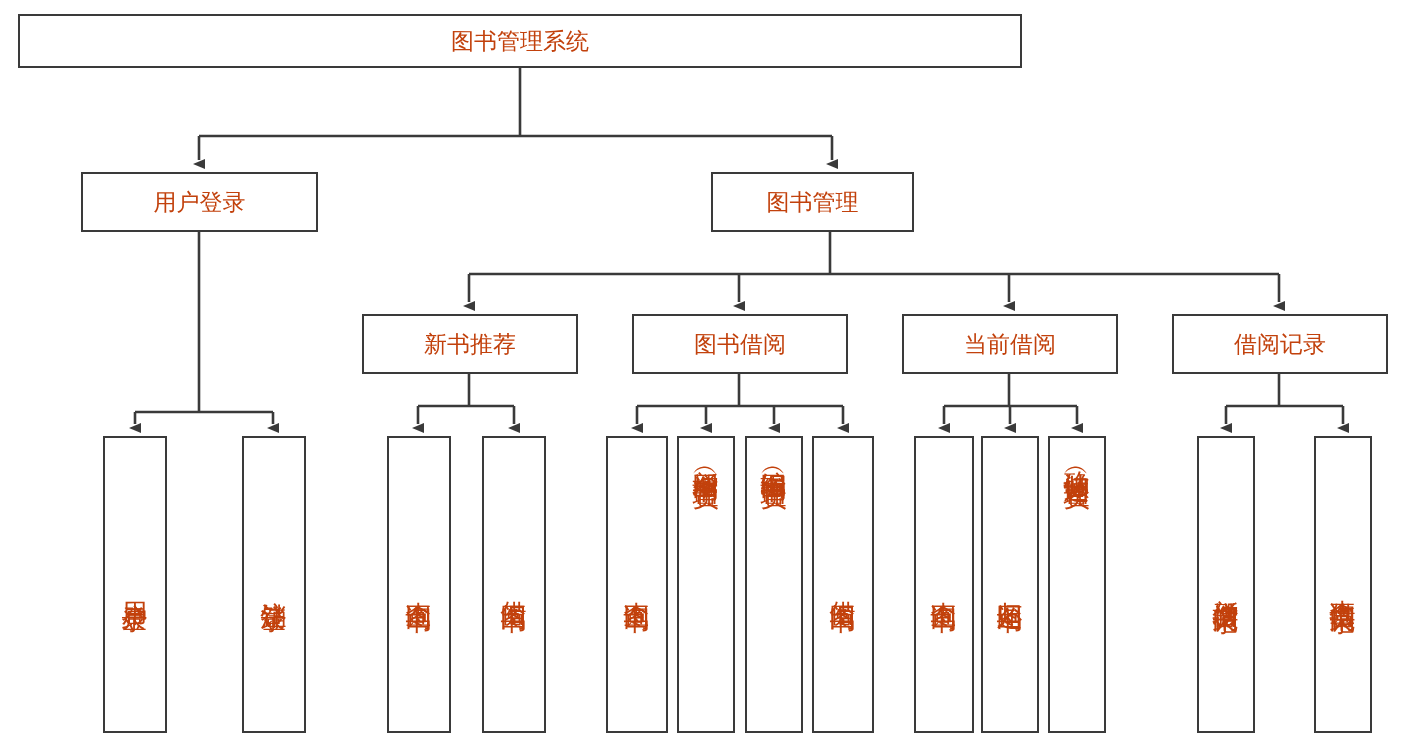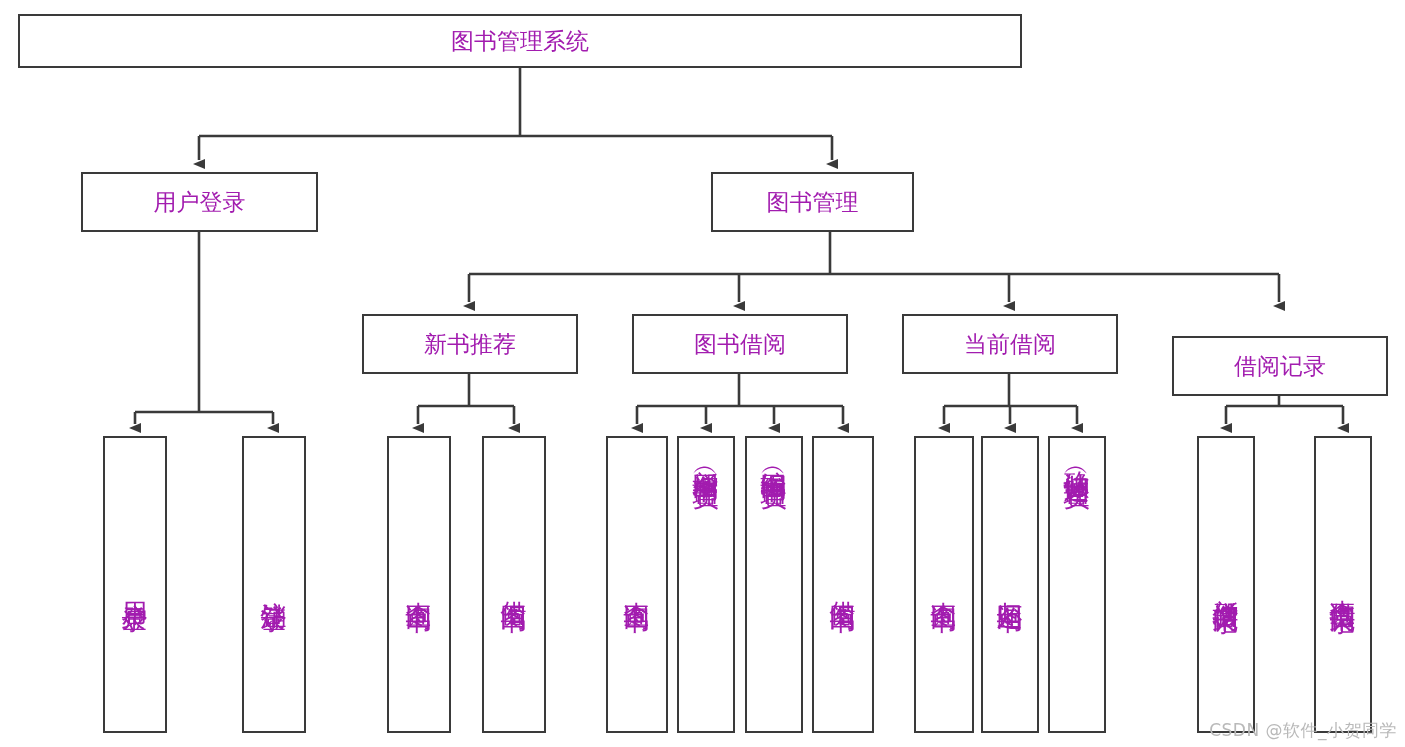--- a/index.html
+++ b/index.html
@@ -36,7 +36,7 @@
     overflow: hidden;
   }
   .node .label {
-    color: #a21caf;
+    color: #c2410c;
     text-align: center;
     line-height: 1.05;
     white-space: nowrap;

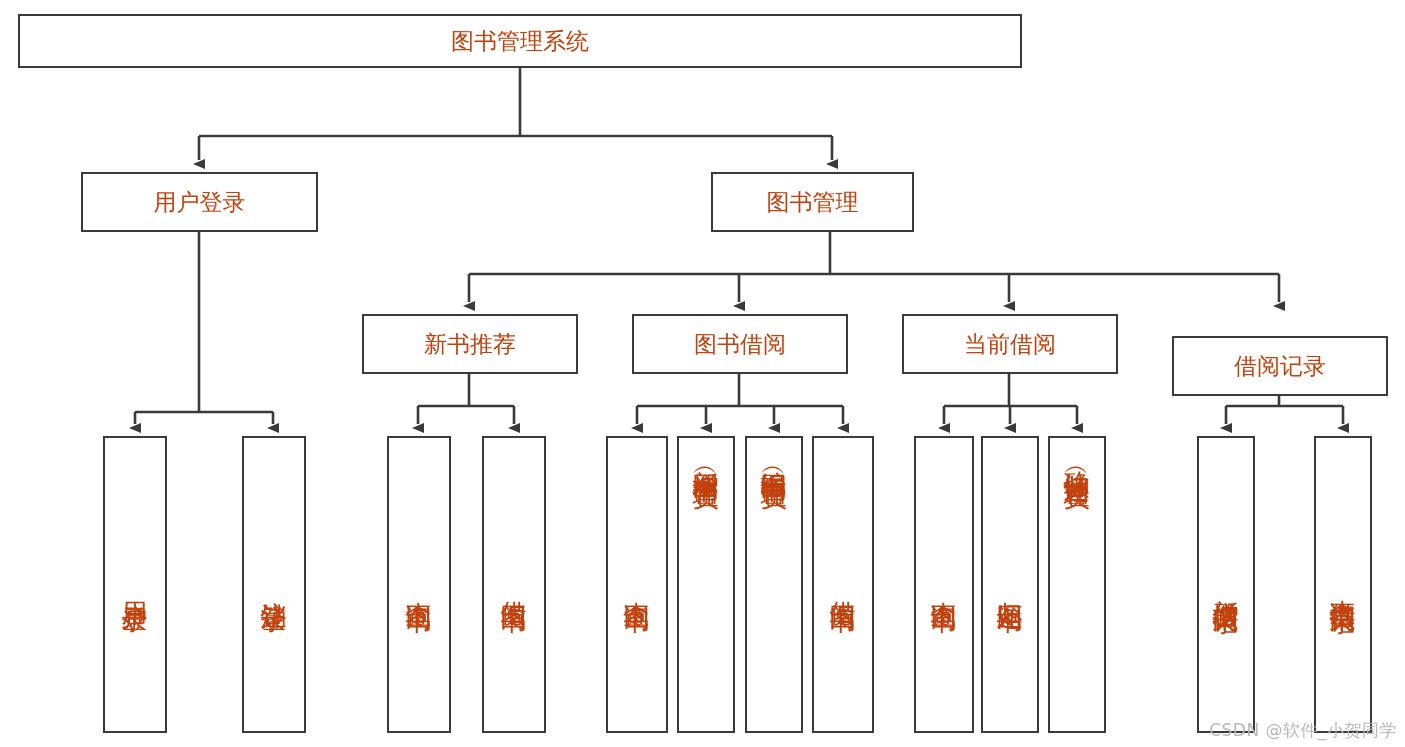--- a/index.html
+++ b/index.html
@@ -145,7 +145,7 @@
   <div class="node horiz" style="left:902px; top:314px; width:216px; height:60px;">
     <span class="label">当前借阅</span>
   </div>
-  <div class="node horiz" style="left:1172px; top:314px; width:216px; height:60px;margin-top:22px;">
+  <div class="node horiz" style="left:1172px; top:314px; width:216px; height:60px;">
     <span class="label">借阅记录</span>
   </div>
 

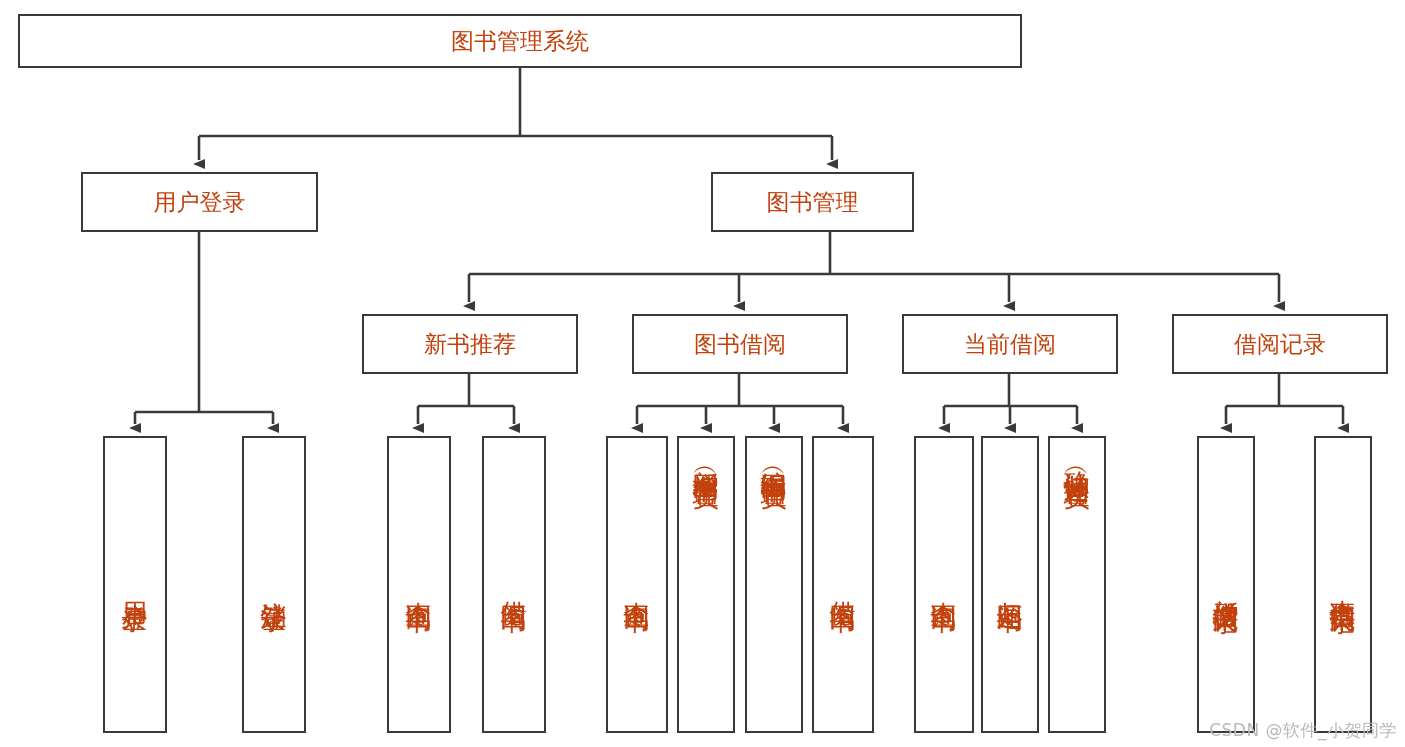--- a/index.html
+++ b/index.html
@@ -193,7 +193,6 @@
     <span class="label">查询借阅记录</span>
   </div>
 
-  <div class="watermark">CSDN @软件_小贺同学</div>
 </div>
 
 </body></html>

